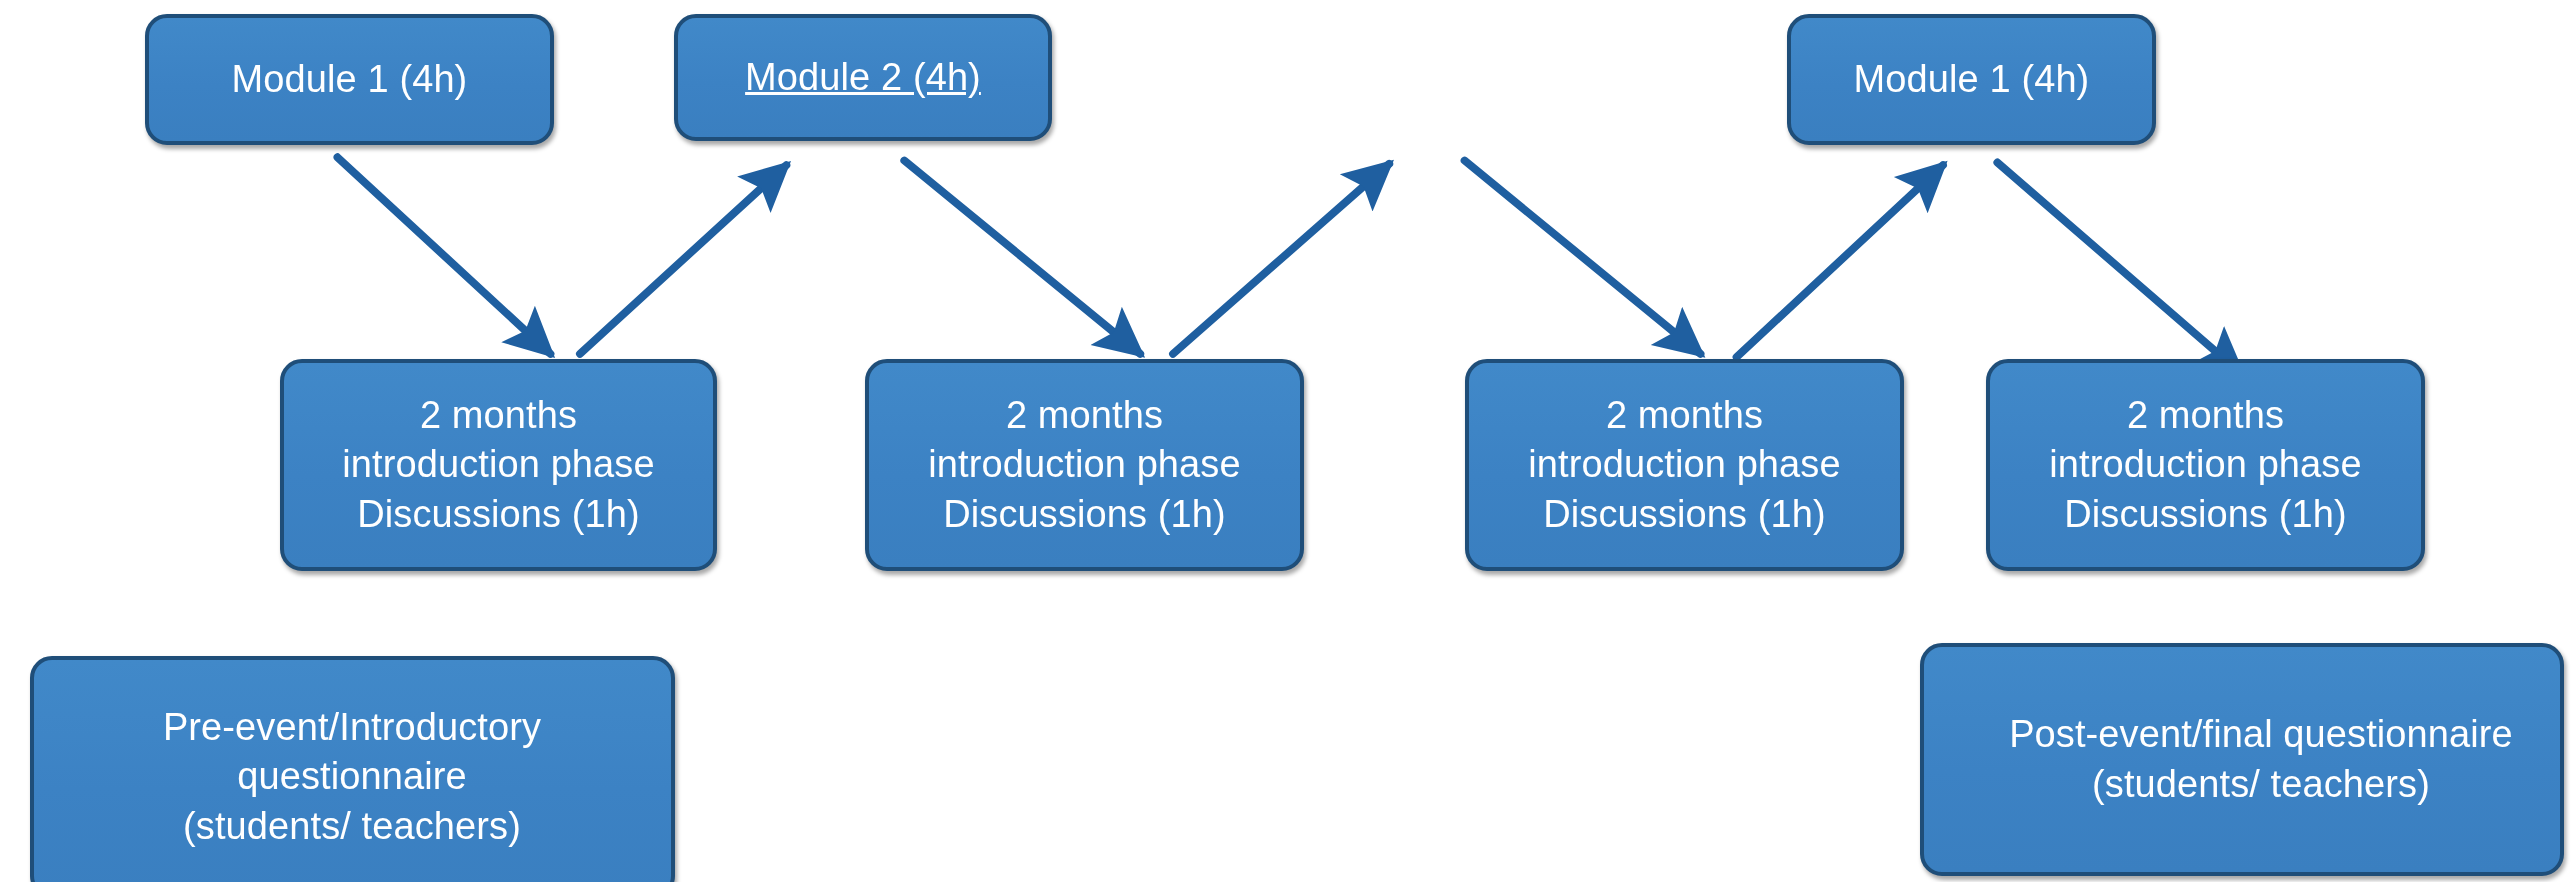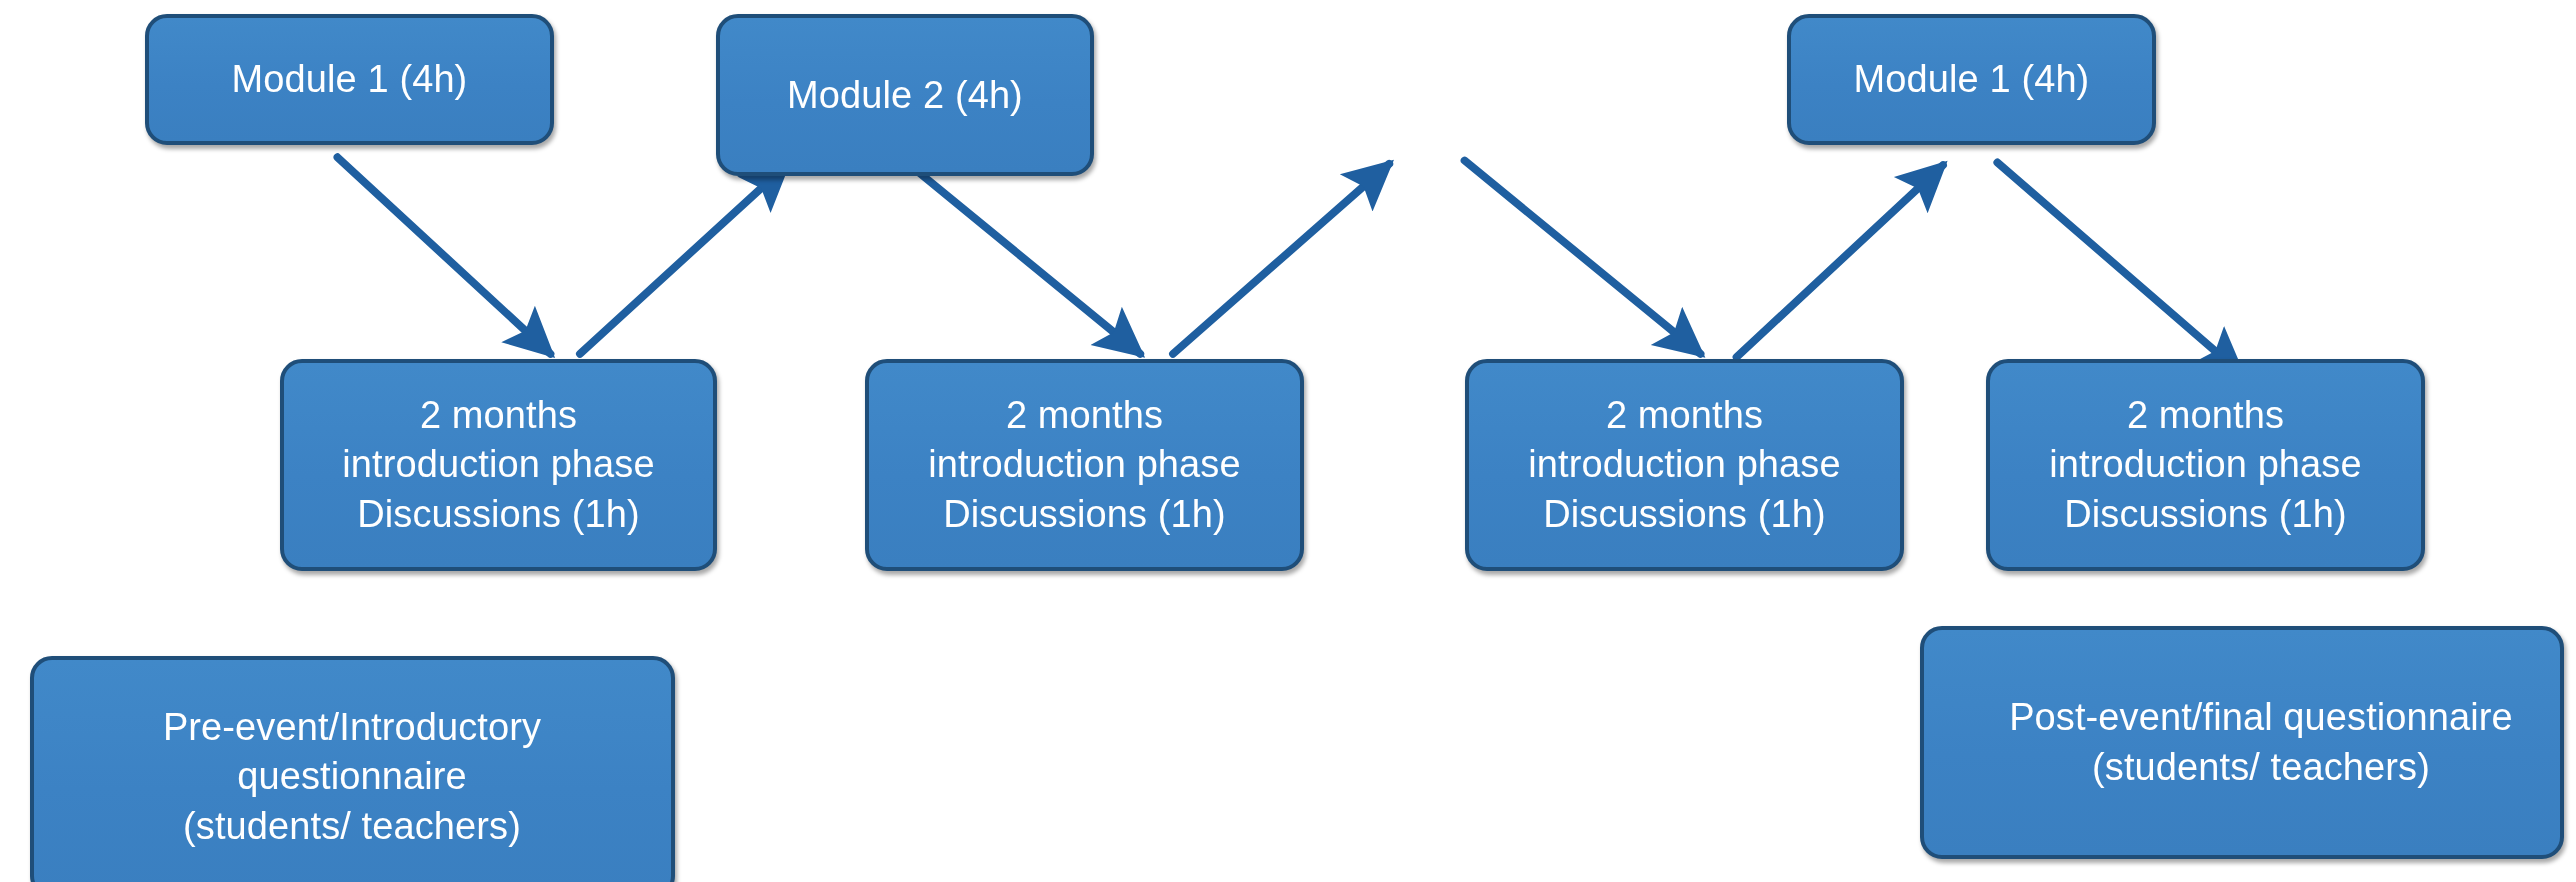--- a/index.html
+++ b/index.html
@@ -56,7 +56,7 @@
   <div class="node module" style="left: 145px; top: 14.4px; width: 409px; height: 131px; align-items: center;">
     <span class="txt">Module 1 (4h)</span>
   </div>
-  <div class="node module" style="left: 716px; top: 14.4px; width: 378px; height: 162px;">
+  <div class="node module" style="left: 674px; top: 14.4px; width: 378px; height: 127px; text-decoration: underline;">
     <span class="txt">Module 2 (4h)</span>
   </div>
   <div class="node module" style="left: 1787px; top: 14.4px; width: 369px; height: 131px;">

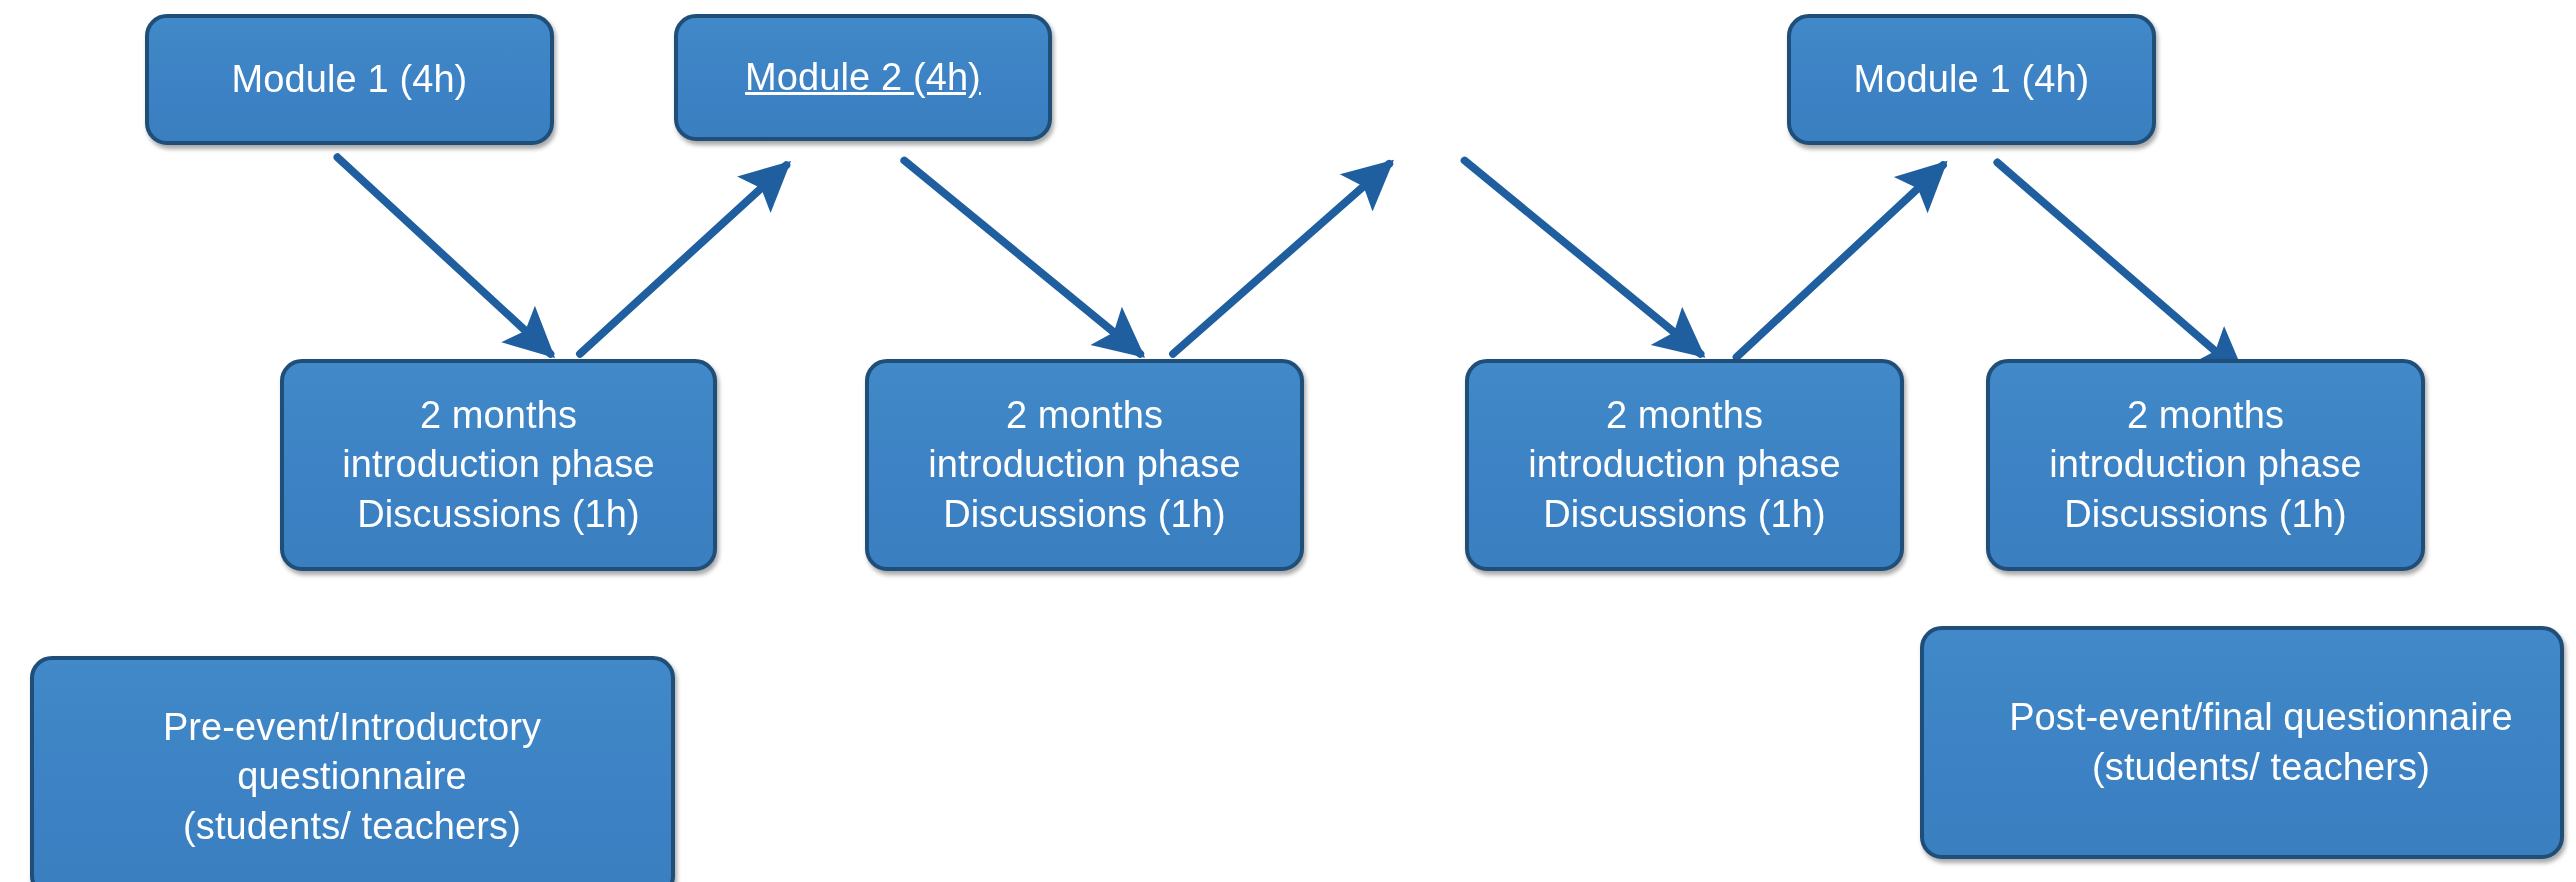--- a/index.html
+++ b/index.html
@@ -89,7 +89,7 @@
 questionnaire
 (students/ teachers)</span>
   </div>
-  <div class="node quest" style="left: 1920px; top: 626px; width: 644px; height: 233px; padding-left: 38px;">
+  <div class="node quest" style="left: 1920px; top: 643px; width: 644px; height: 233px; padding-left: 38px;">
     <span class="txt">Post-event/final questionnaire
 (students/ teachers)</span>
   </div>

